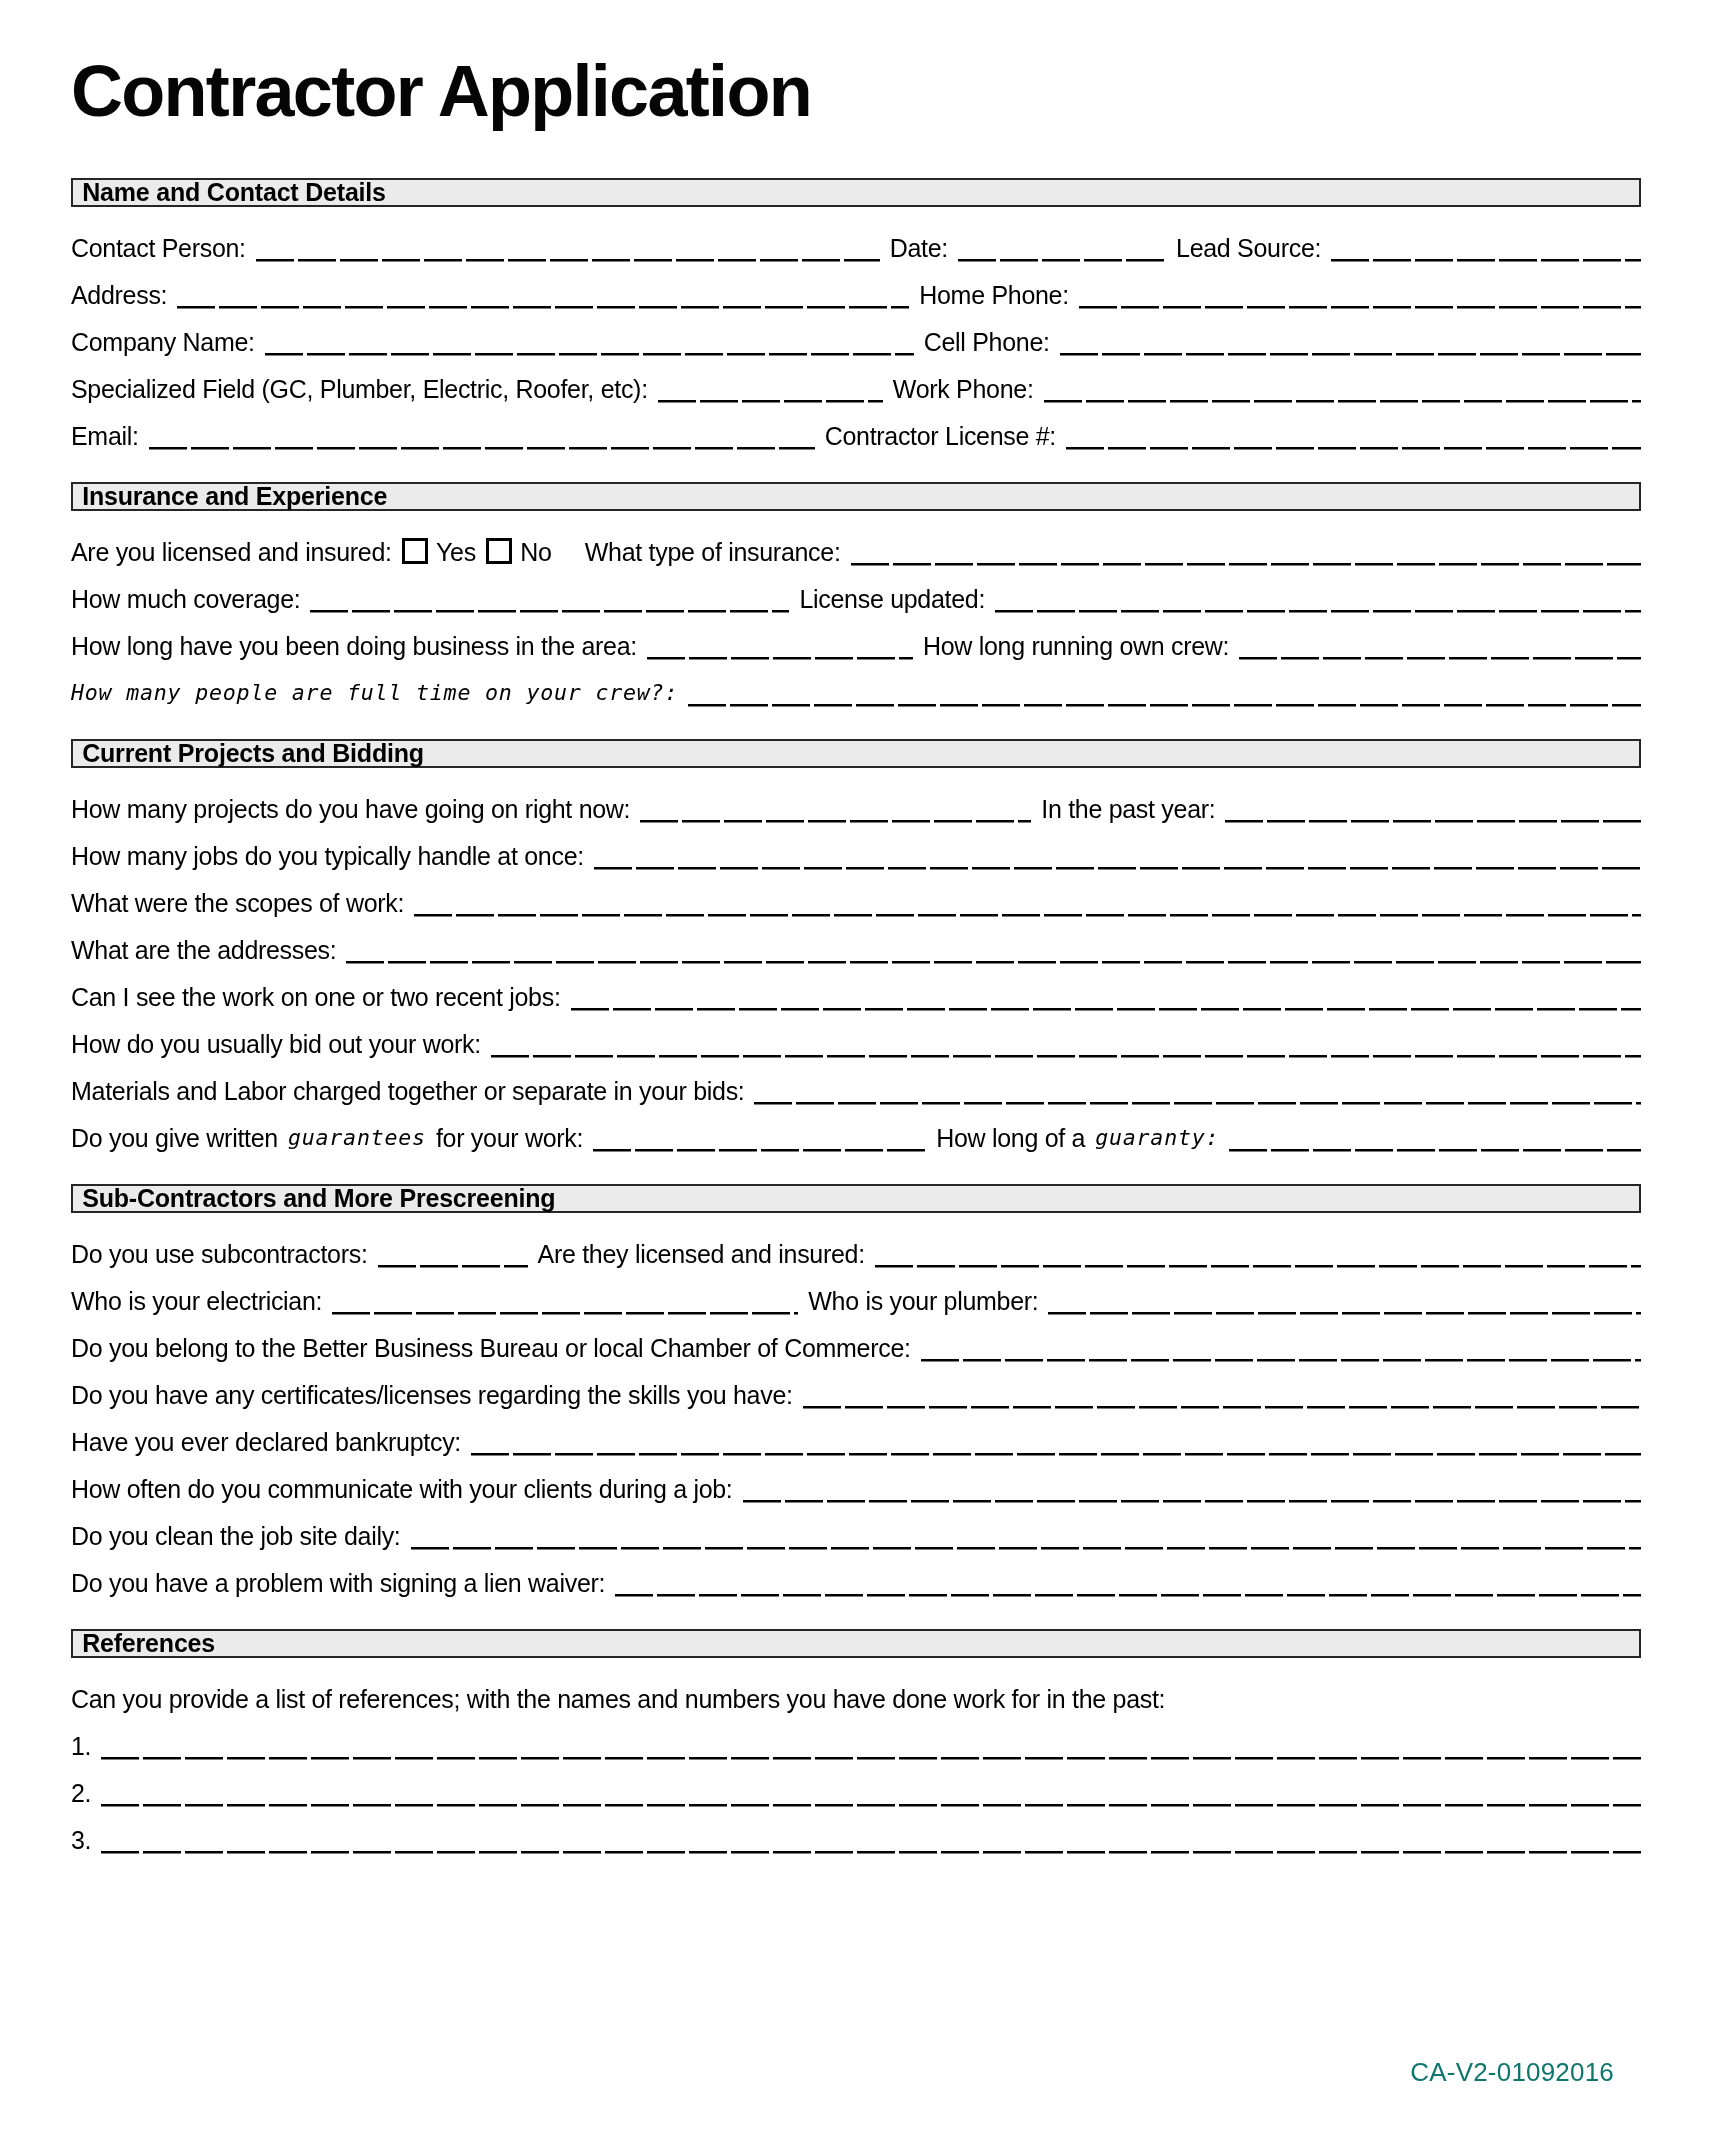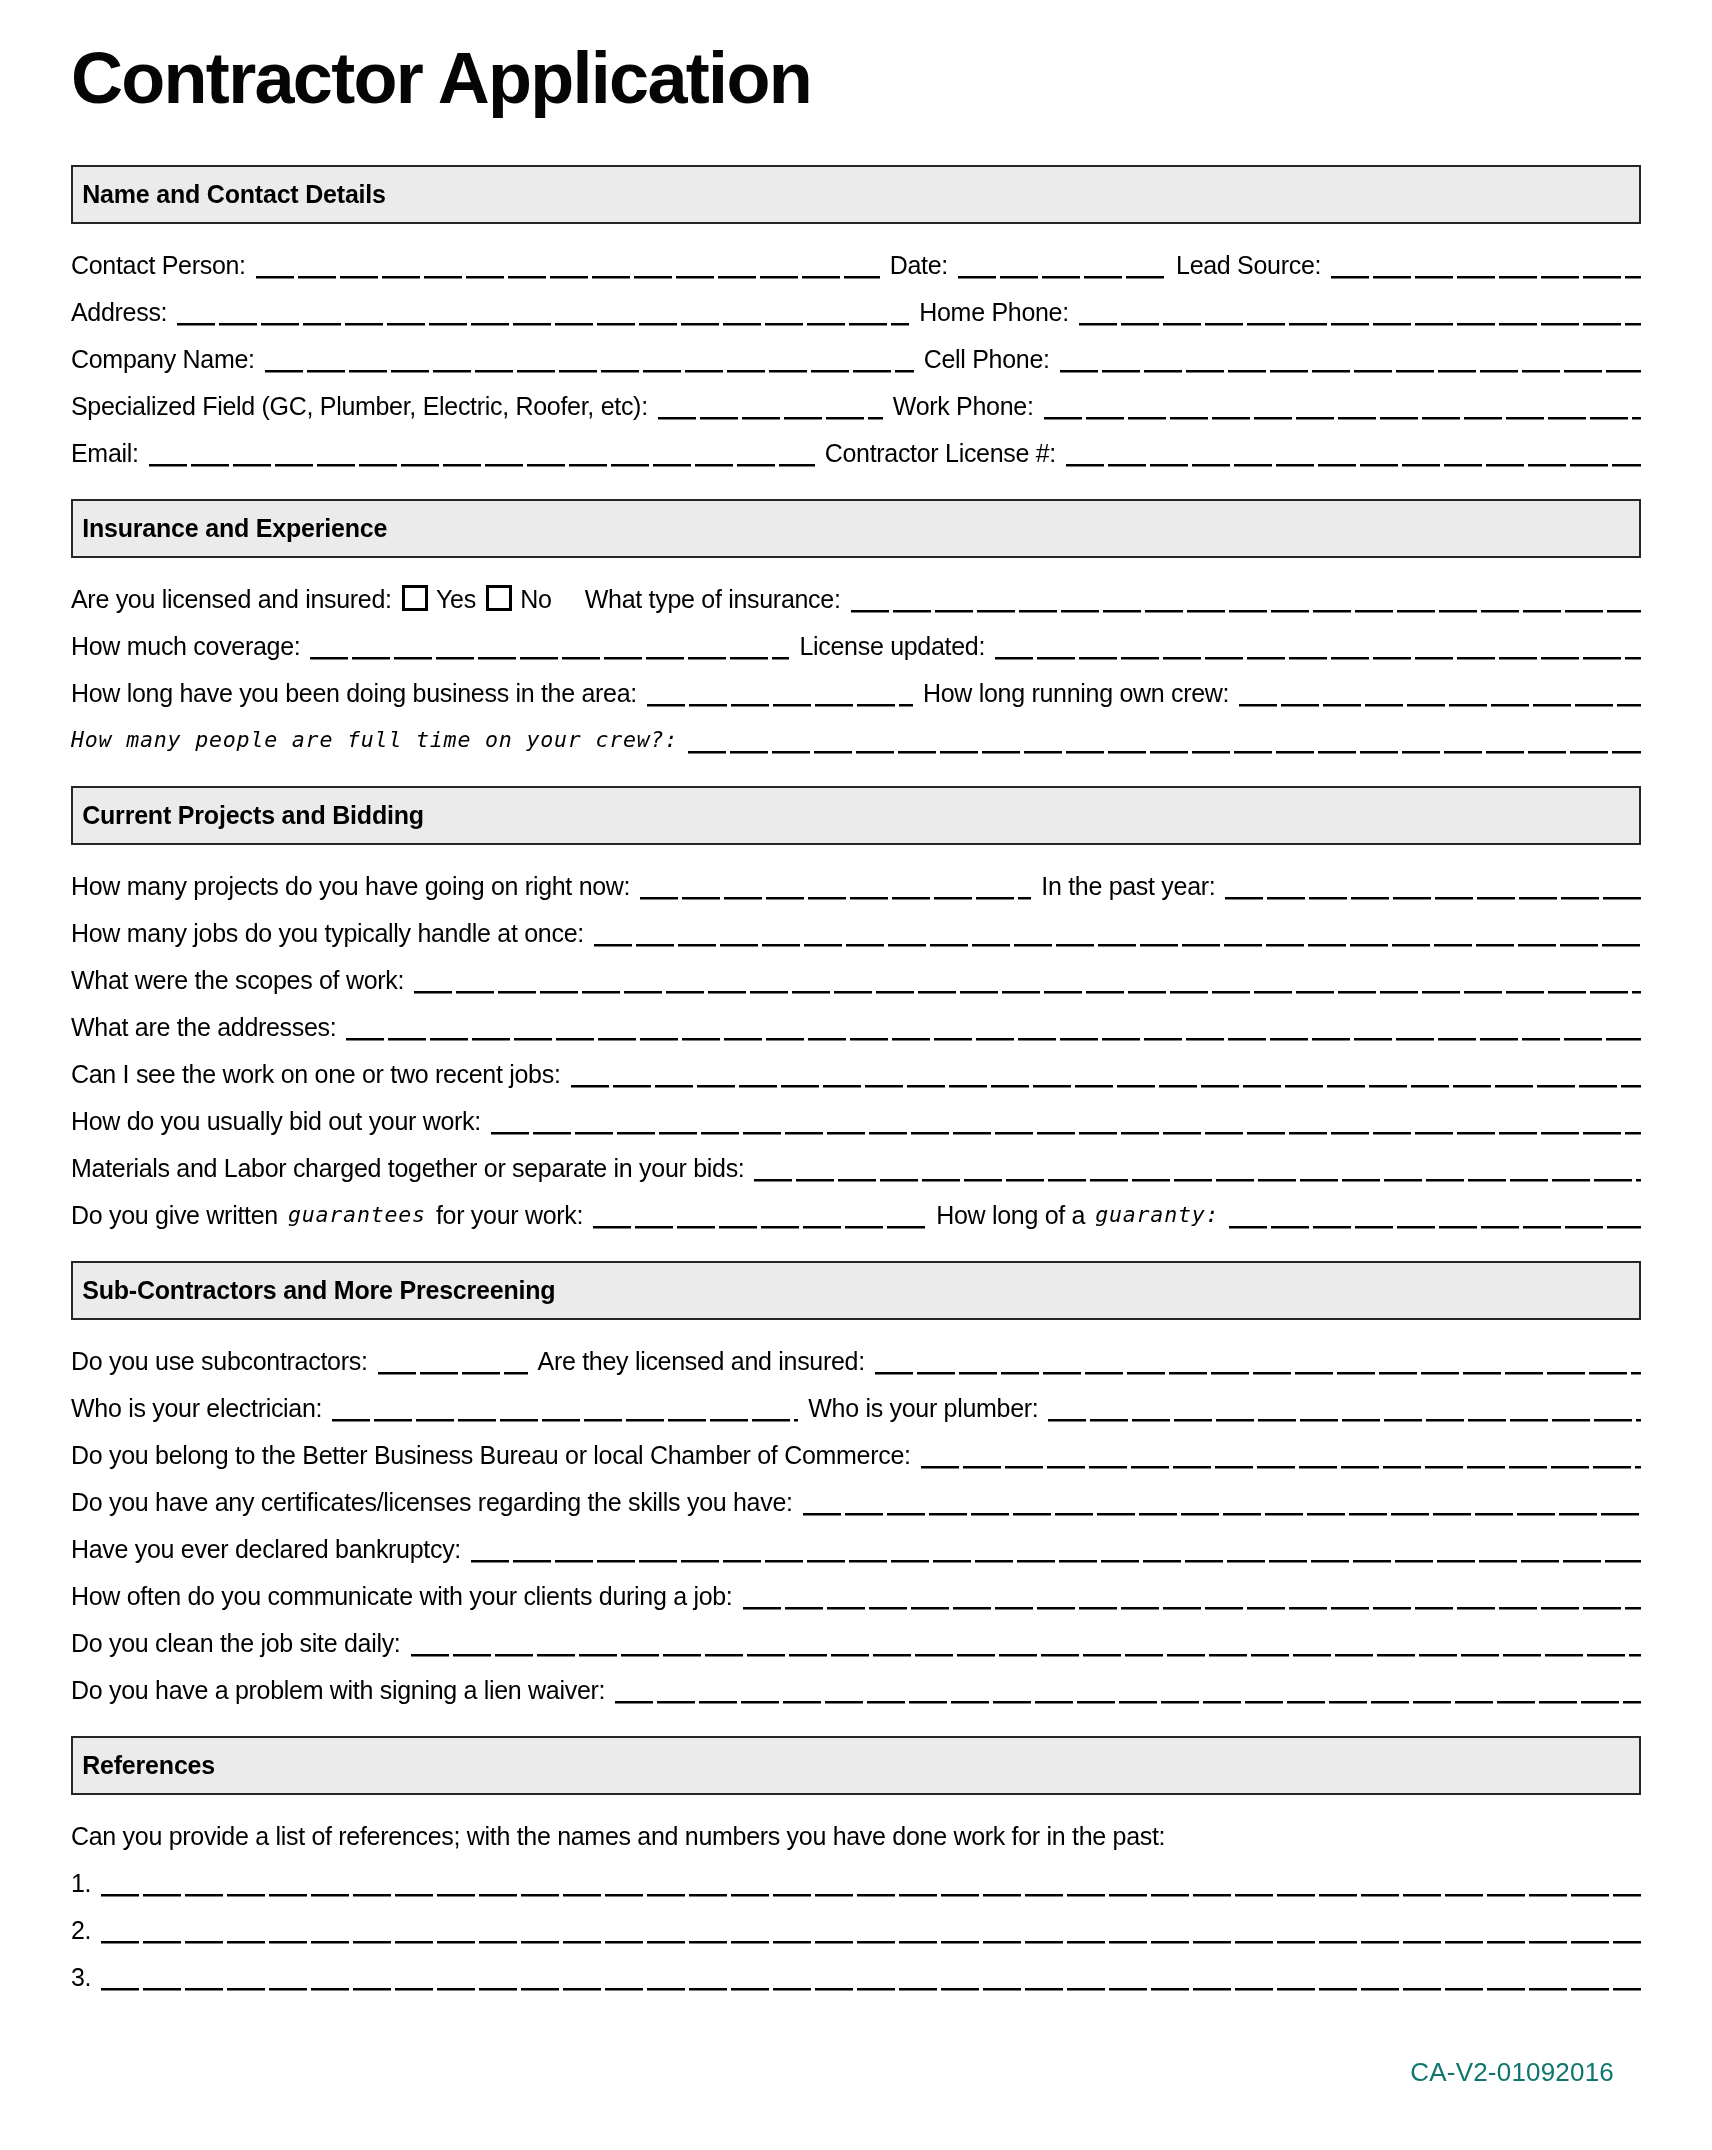--- a/index.html
+++ b/index.html
@@ -13,7 +13,7 @@
     font-family: "Liberation Sans", sans-serif;
     overflow: hidden;
   }
-  .inner { padding: 39px 71px 0 71px; }
+  .inner { padding: 52px 71px 0 71px; }
   h1.title {
     font-size: 72px;
     font-weight: bold;

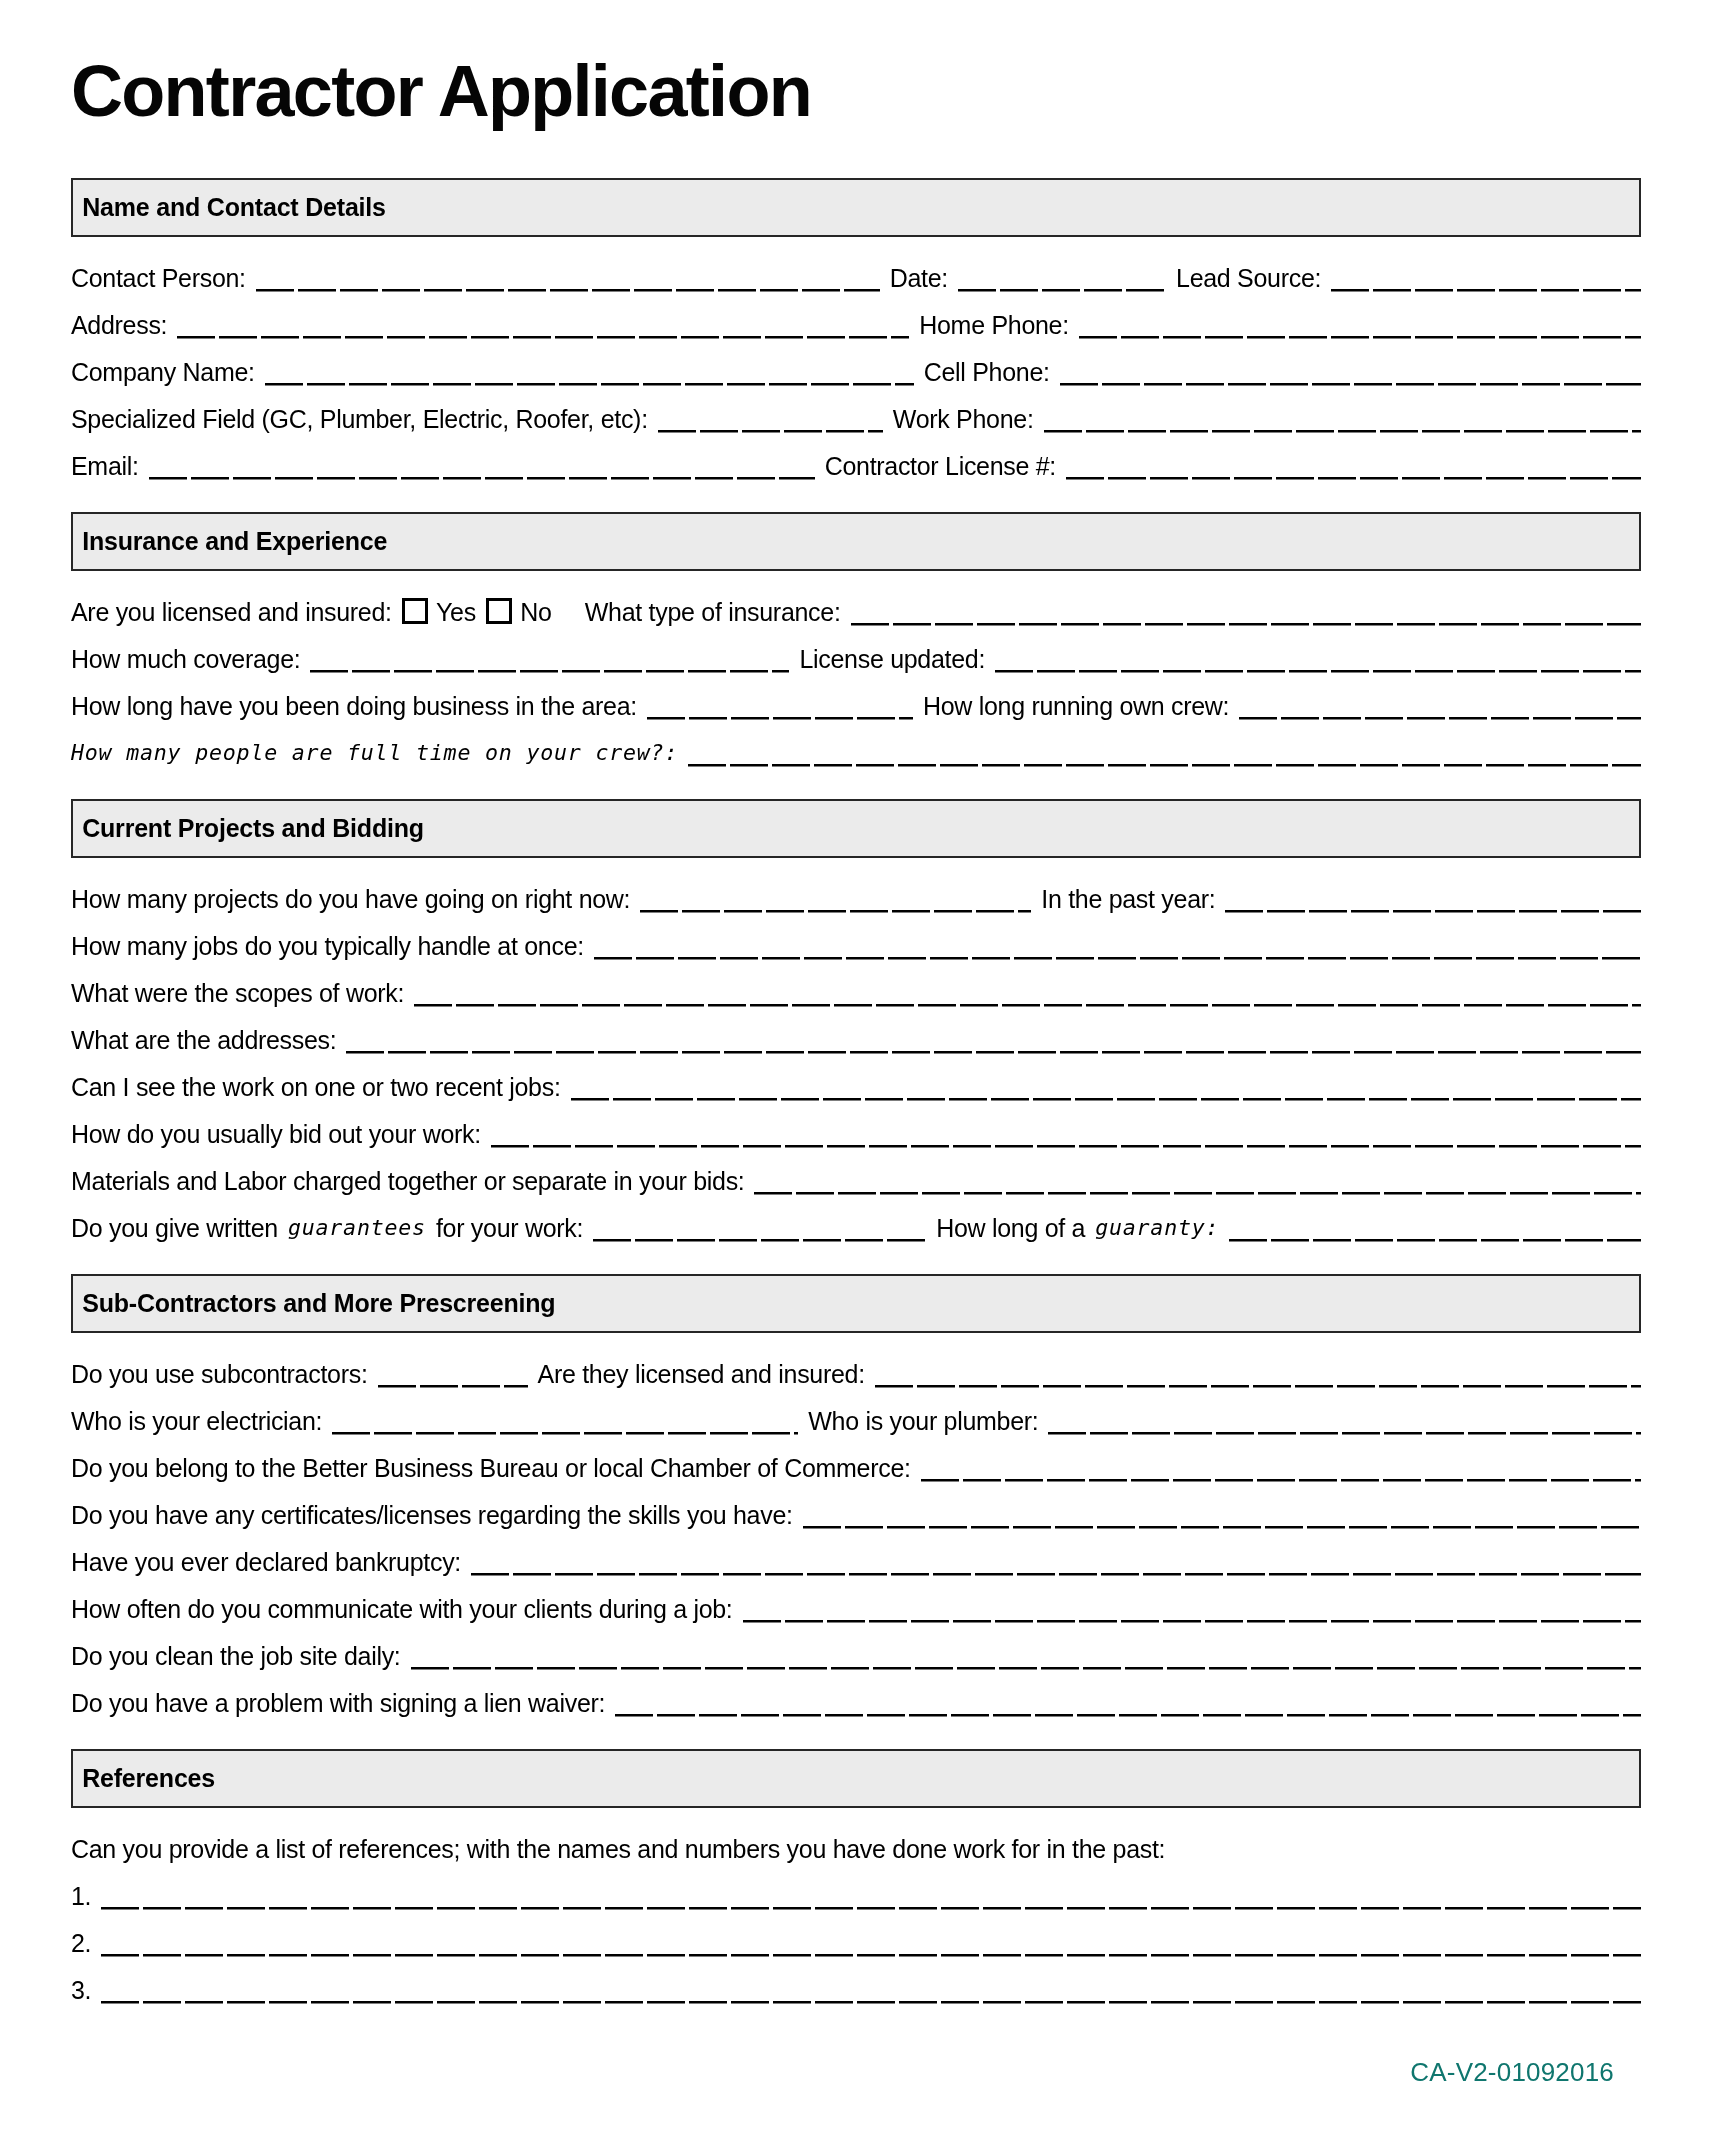--- a/index.html
+++ b/index.html
@@ -23,7 +23,7 @@
     color: #050505;
   }
   .section-bar {
-    height: 59px;
+    height: 29px;
     border: 2.5px solid #262626;
     background: #ebebeb;
     display: flex;

